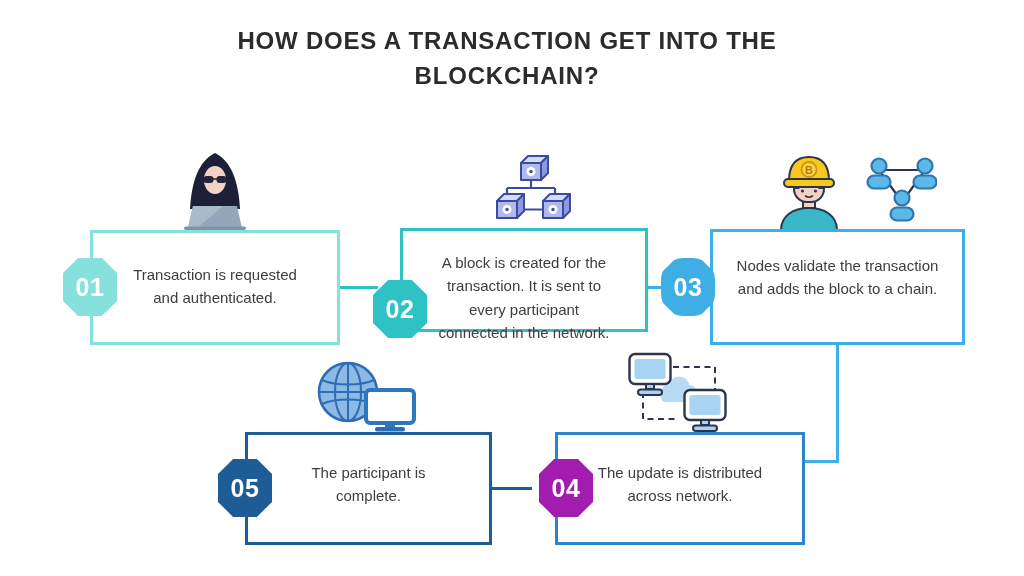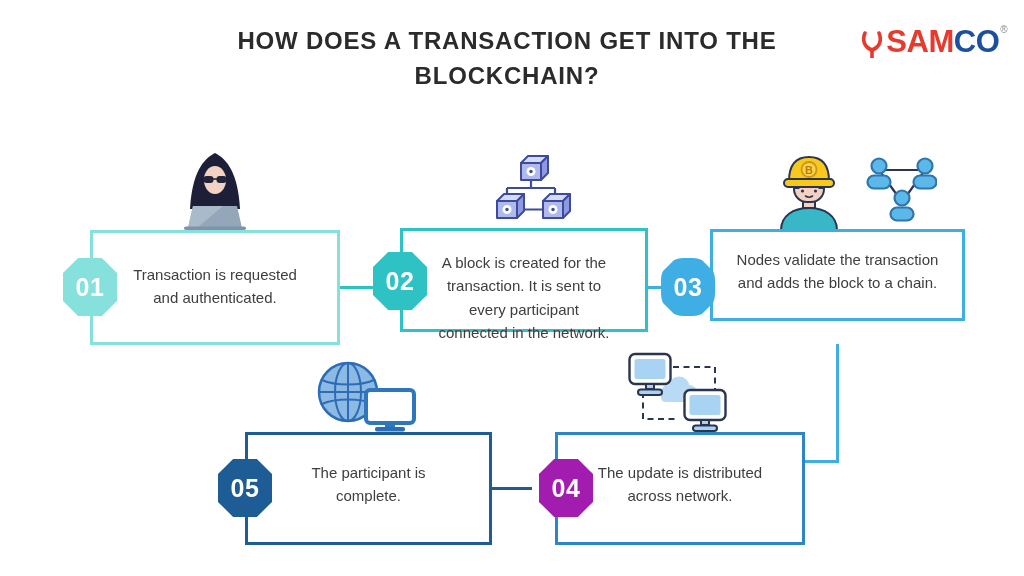--- a/index.html
+++ b/index.html
@@ -53,18 +53,6 @@
 <div class="abs title">HOW DOES A TRANSACTION GET INTO THE BLOCKCHAIN?</div>
 
 <div class="abs logo">
-  <div class="logo-row">
-    <span style="margin-top:6px;margin-right:2px;">
-      <svg width="24" height="28" viewBox="0 0 24 28">
-        <path d="M5 3 C2 10 4 17 12 20" stroke="#e63a2e" stroke-width="3.6" fill="none" stroke-linecap="round"></path>
-        <path d="M19 3 C22 10 20 17 12 20" stroke="#e63a2e" stroke-width="3.6" fill="none" stroke-linecap="round"></path>
-        <path d="M12 20 L12 27" stroke="#e63a2e" stroke-width="3.6" fill="none" stroke-linecap="round"></path>
-      </svg>
-    </span>
-    <span class="logo-sam">SAM</span>
-    <span class="logo-co">CO</span>
-    <span class="logo-reg">®</span>
-  </div>
 </div>
 
 <div class="conn c1" style="left:340px;top:286px;width:38px;height:3px;"></div>

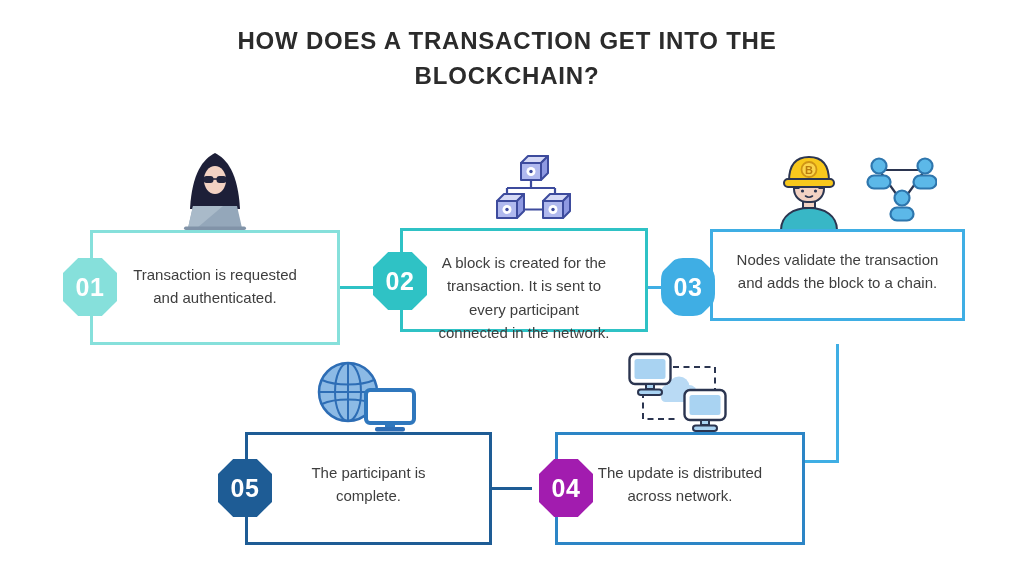--- a/index.html
+++ b/index.html
@@ -182,7 +182,7 @@
   <span>02</span>
 </div>
 
-<div class="abs step-box b3" style="left:710px;top:229px;width:255px;height:92px;padding-top:16px;">
+<div class="abs step-box b3" style="left:710px;top:229px;width:255px;height:116px;padding-top:22px;">
   <div class="step-text" style="max-width:225px;">Nodes validate the transaction and adds the block to a chain.</div>
 </div>
 <div class="abs badge bg3" style="left:661px;top:258px;border-radius:22px;">

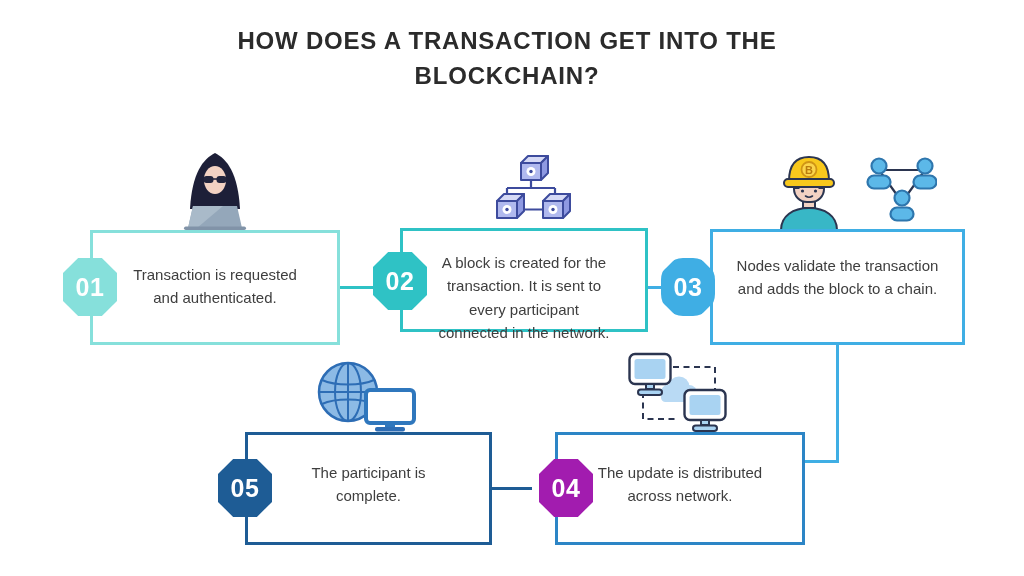--- a/index.html
+++ b/index.html
@@ -178,7 +178,7 @@
 <div class="abs step-box b2" style="left:400px;top:228px;width:248px;height:104px;padding-top:20px;">
   <div class="step-text" style="max-width:182px;">A block is created for the transaction. It is sent to every participant connected in the network.</div>
 </div>
-<div class="abs badge bg2" style="left:373px;top:252px;">
+<div class="abs badge bg2" style="left:373px;top:280px;">
   <span>02</span>
 </div>
 

